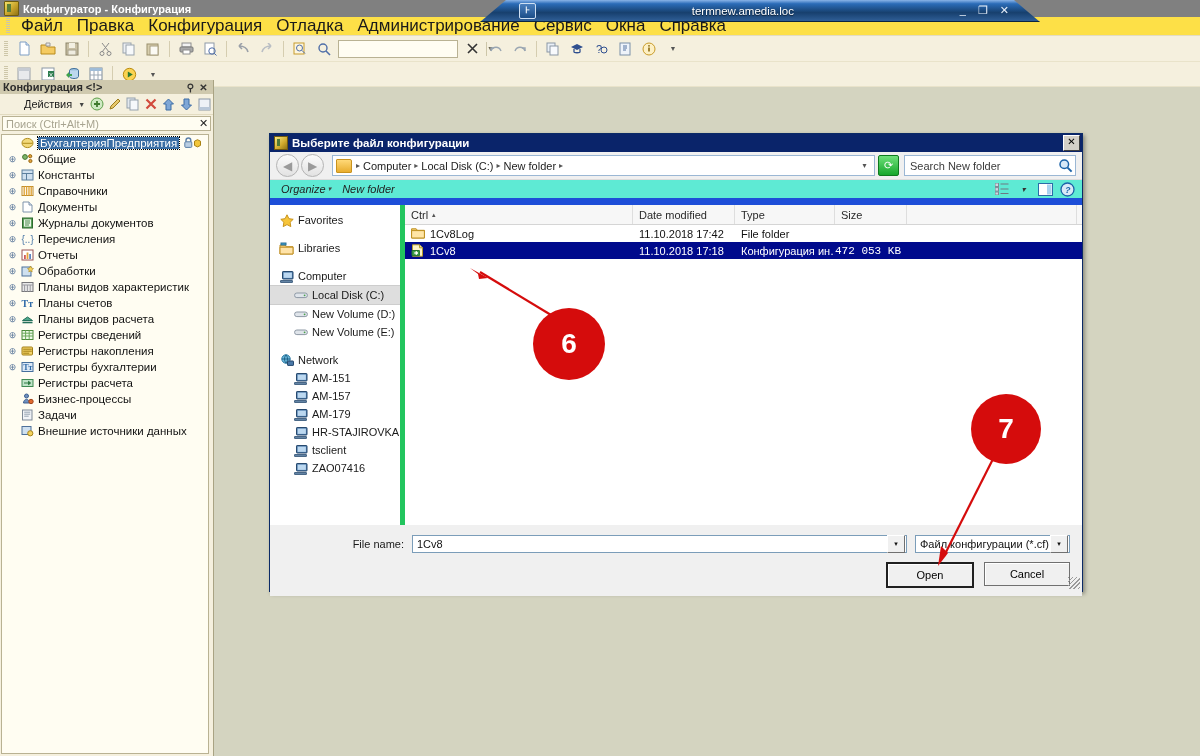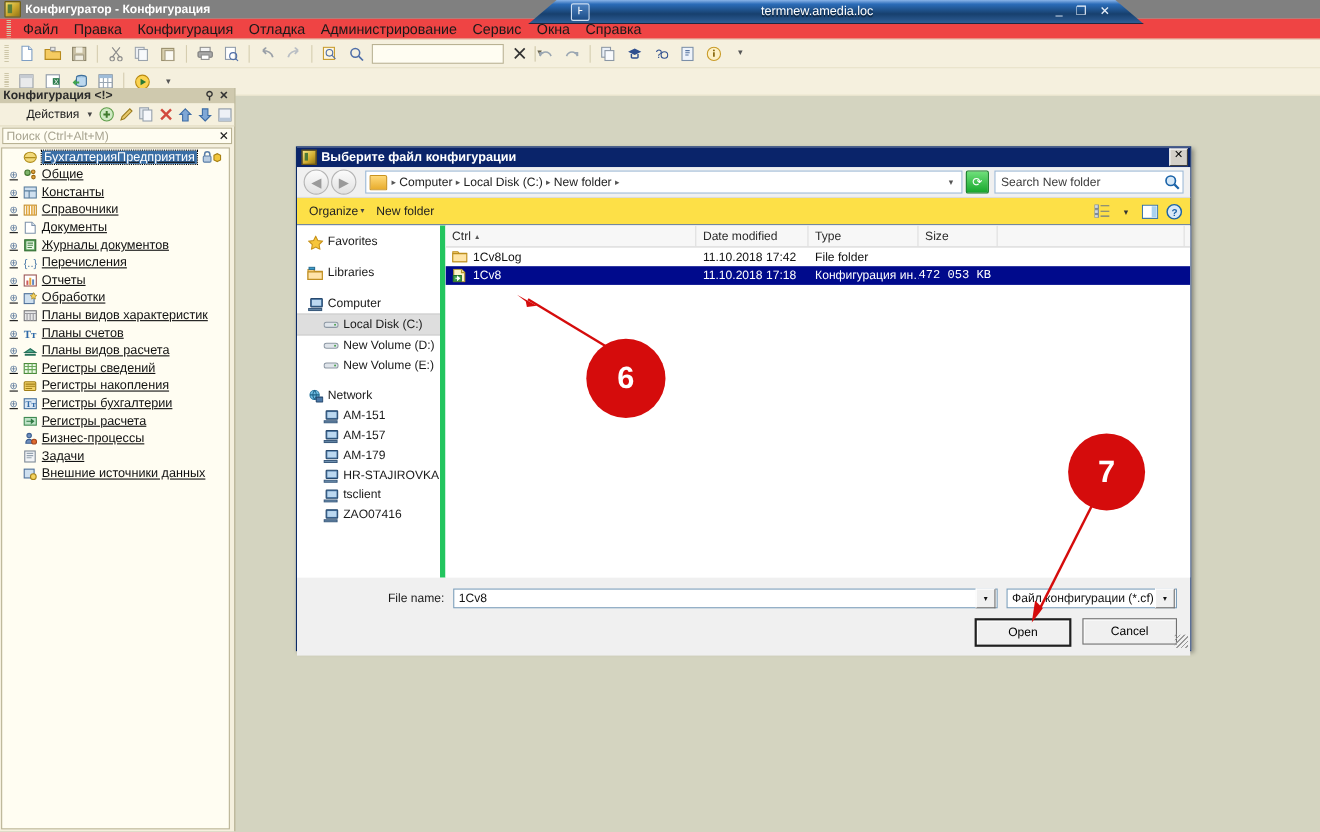--- a/index.html
+++ b/index.html
@@ -52,8 +52,8 @@
 
   
   #menubar{
-    height:18px;background:#ef4444;border-bottom:1px solid #e3dcc2;
-    display:flex;align-items:center;padding-left:6px;font-size:13px;color:#1a1a1a;
+    height:18px;background:#fde047;border-bottom:1px solid #e3dcc2;
+    display:flex;align-items:center;padding-left:6px;font-size:17px;color:#1a1a1a;
   }
   #menubar .mi{padding:1px 7px;cursor:default;}
 

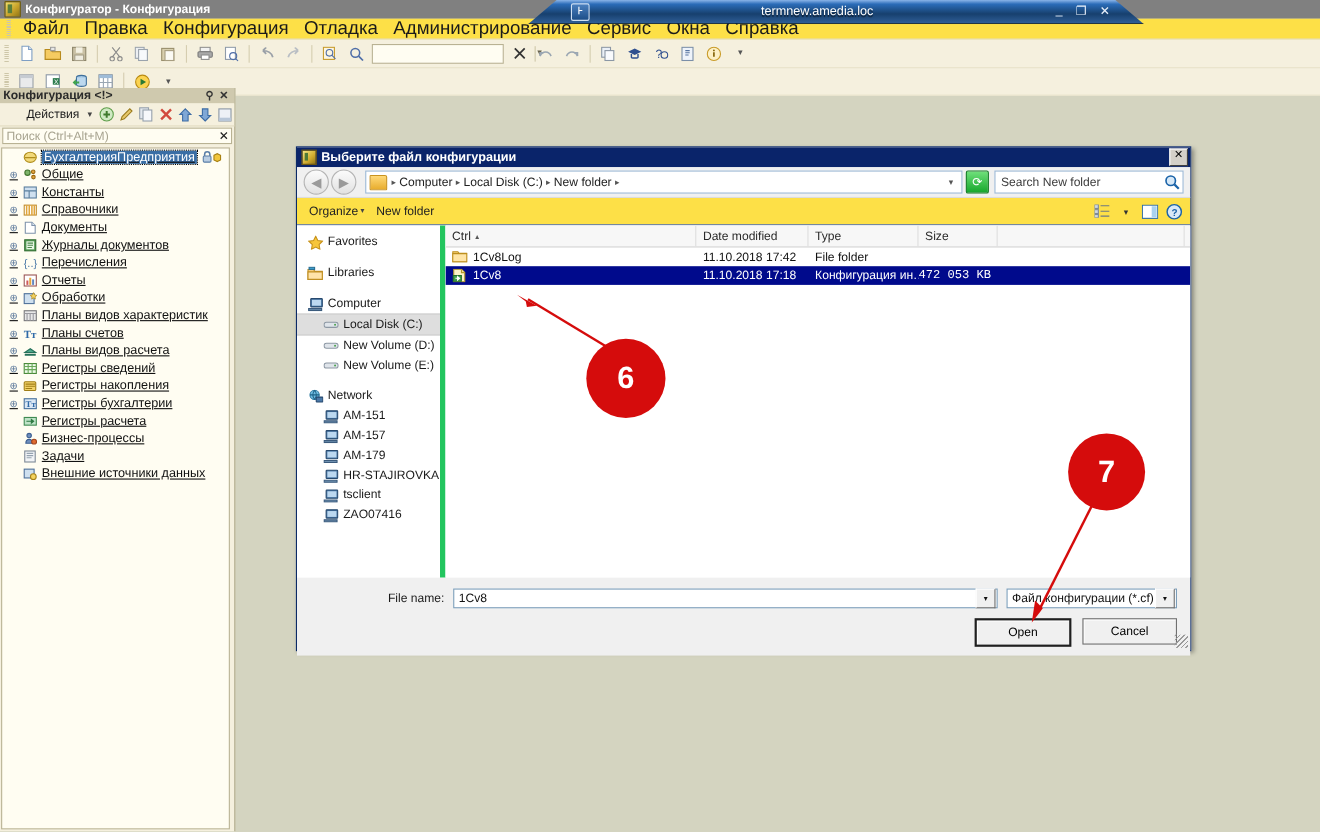--- a/index.html
+++ b/index.html
@@ -105,7 +105,7 @@
     position:absolute;left:1px;top:54px;right:4px;bottom:2px;
     background:#fffdf2;border:1px solid #b9b293;overflow:hidden;box-sizing:border-box;
   }
-  .trow{display:flex;align-items:center;height:16px;padding-left:4px;font-size:11.5px;color:#111;cursor:default;text-decoration:underline;}
+  .trow{display:flex;align-items:center;height:16px;padding-left:4px;font-size:11.5px;color:#111;cursor:default;}
   .trow .exp{width:13px;text-align:center;font-size:9px;color:#5e7a9c;}
   .trow .ti{width:16px;height:14px;margin-right:3px;display:flex;align-items:center;justify-content:center;}
   .trow .tl{white-space:nowrap;}

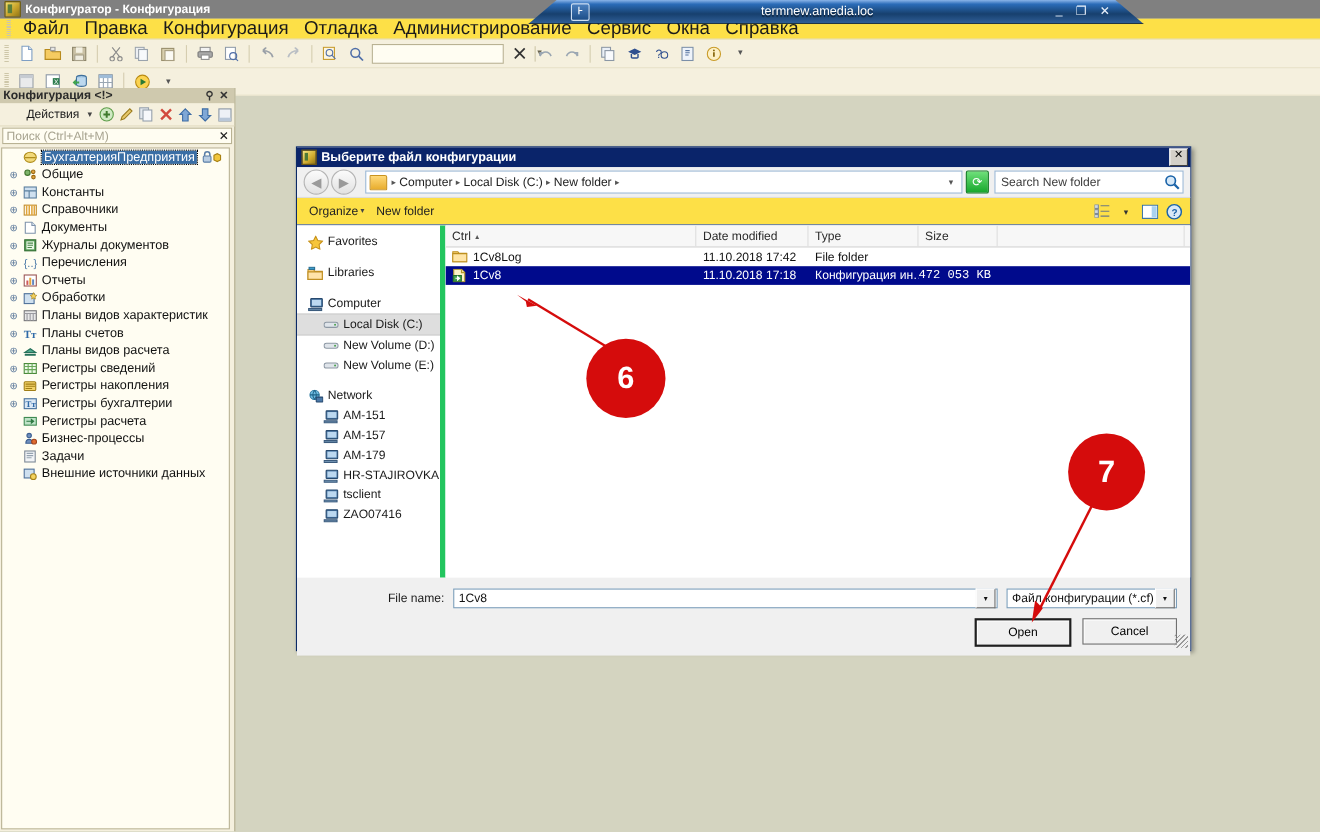--- a/index.html
+++ b/index.html
@@ -170,9 +170,9 @@
 
   
   #dlgtb{
-    height:25px;background:#fde047;display:flex;align-items:center;
-    padding:0 6px;border-bottom:1px solid #1d4ed8;box-sizing:border-box;
-    font-size:11px;color:#222;
+    height:25px;background:#5eead4;display:flex;align-items:center;
+    padding:0 6px;border-bottom:7px solid #1d4ed8;box-sizing:border-box;
+    font-size:11px;color:#222;font-style:italic;
   }
   #dlgtb .lbl{padding:2px 5px;cursor:default;}
   #dlgtb .car{font-size:7px;color:#444;margin-left:-3px;padding-right:6px;}

